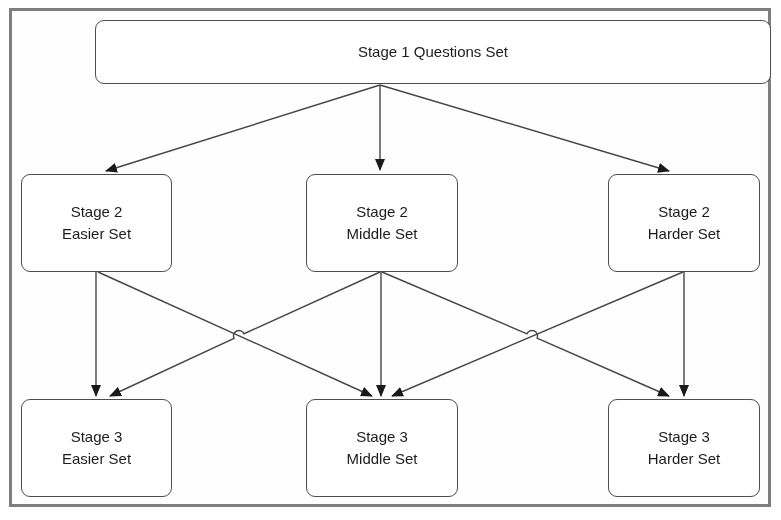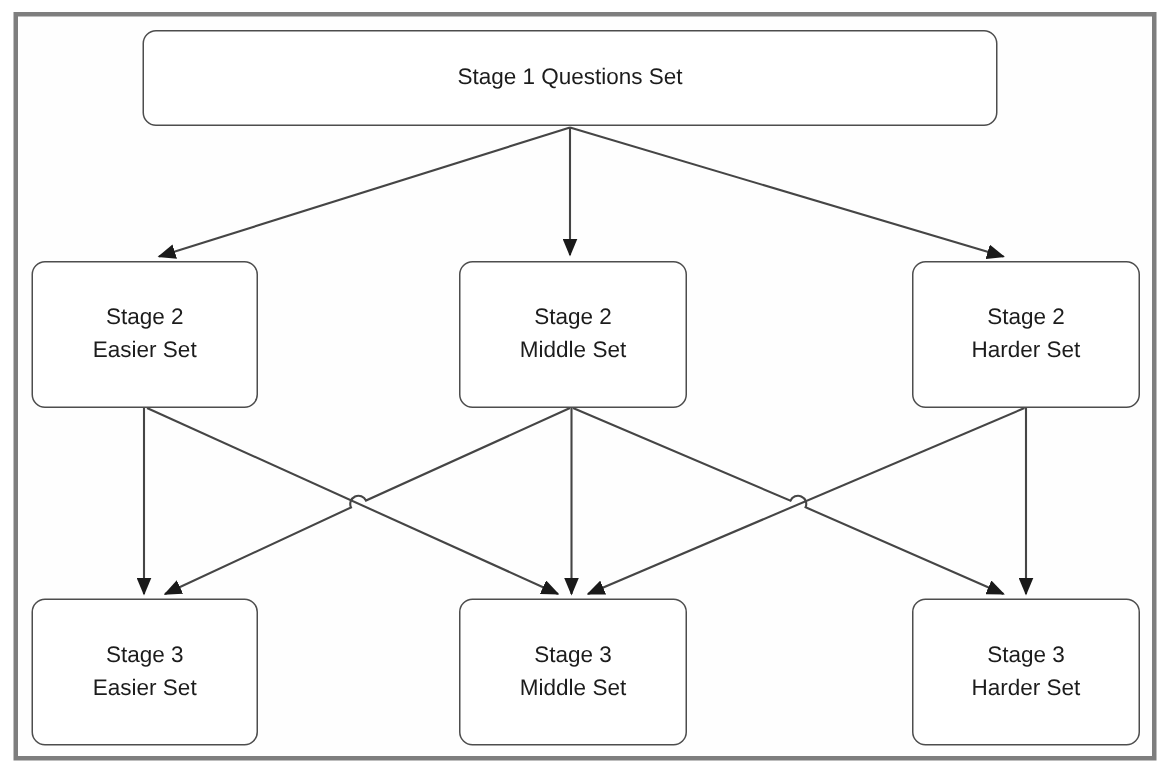--- a/index.html
+++ b/index.html
@@ -45,7 +45,7 @@
     line-height: 22px;
     color: #1c1c1c;
   }
-  .n-stage1 { left: 95px;  top: 20px;  width: 570px; height: 64px; }
+  .n-stage1 { left: 95px;  top: 20px;  width: 676px; height: 64px; }
   .n-s2easy { left: 21px;  top: 174px; width: 151px; height: 98px; }
   .n-s2mid  { left: 306px; top: 174px; width: 152px; height: 98px; }
   .n-s2hard { left: 608px; top: 174px; width: 152px; height: 98px; }

